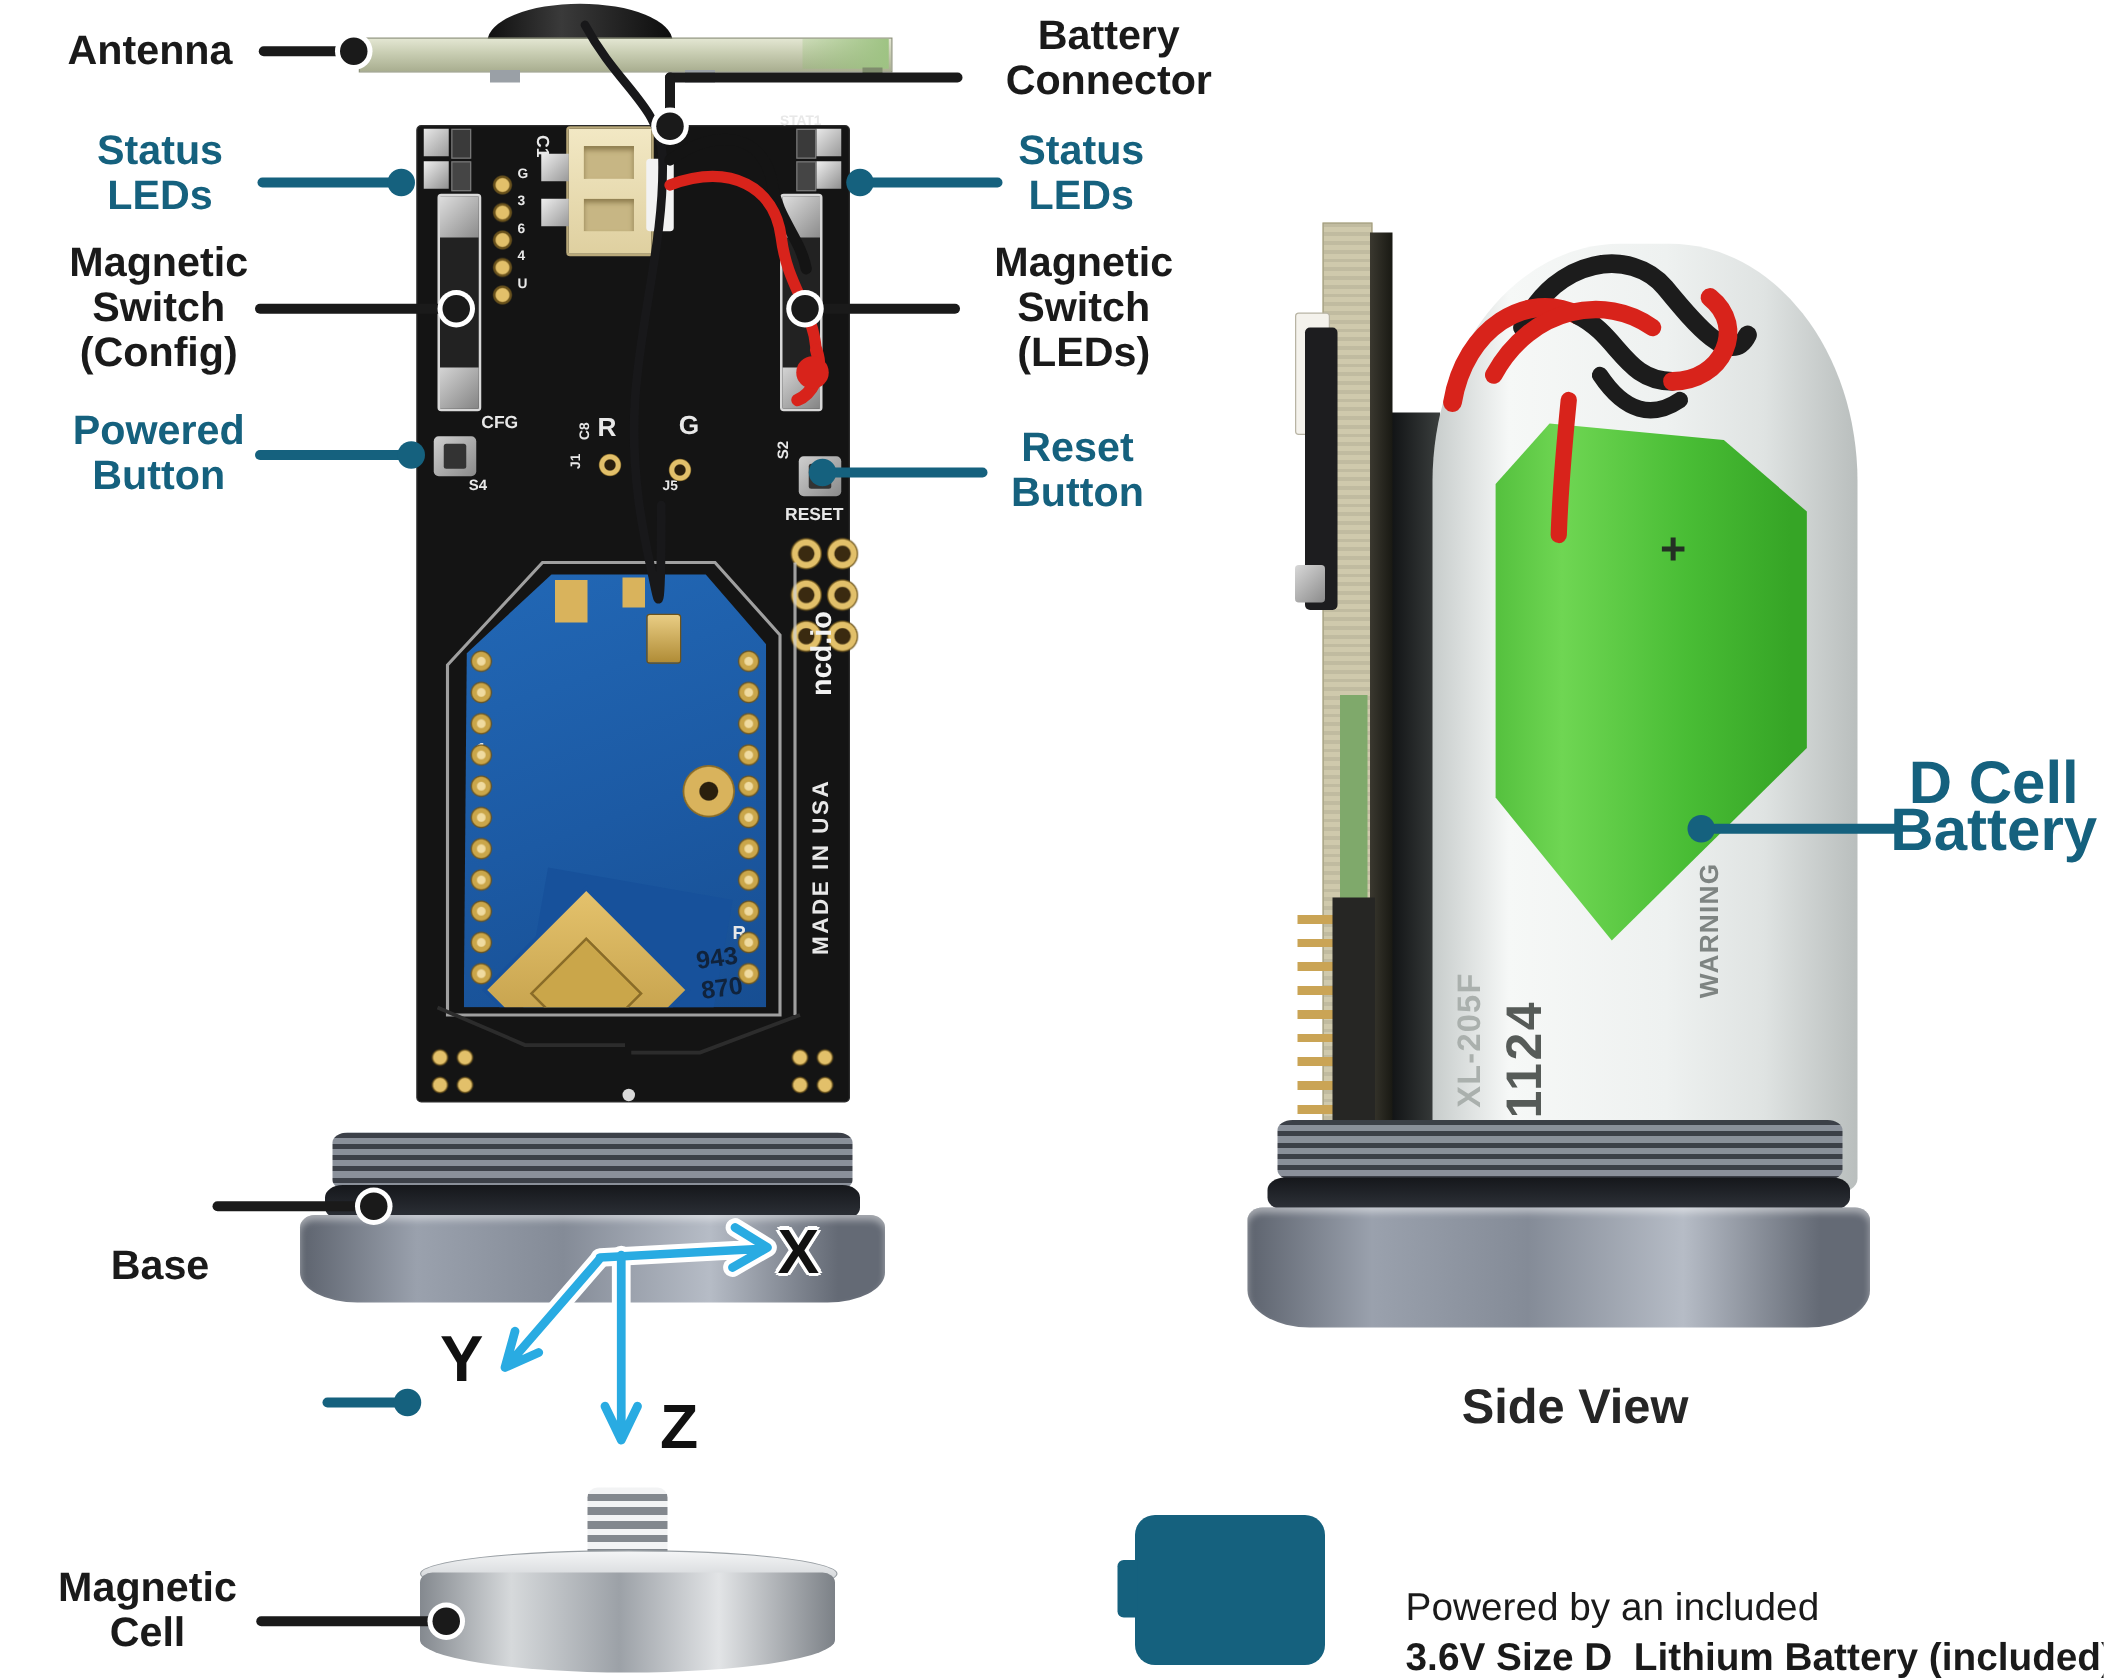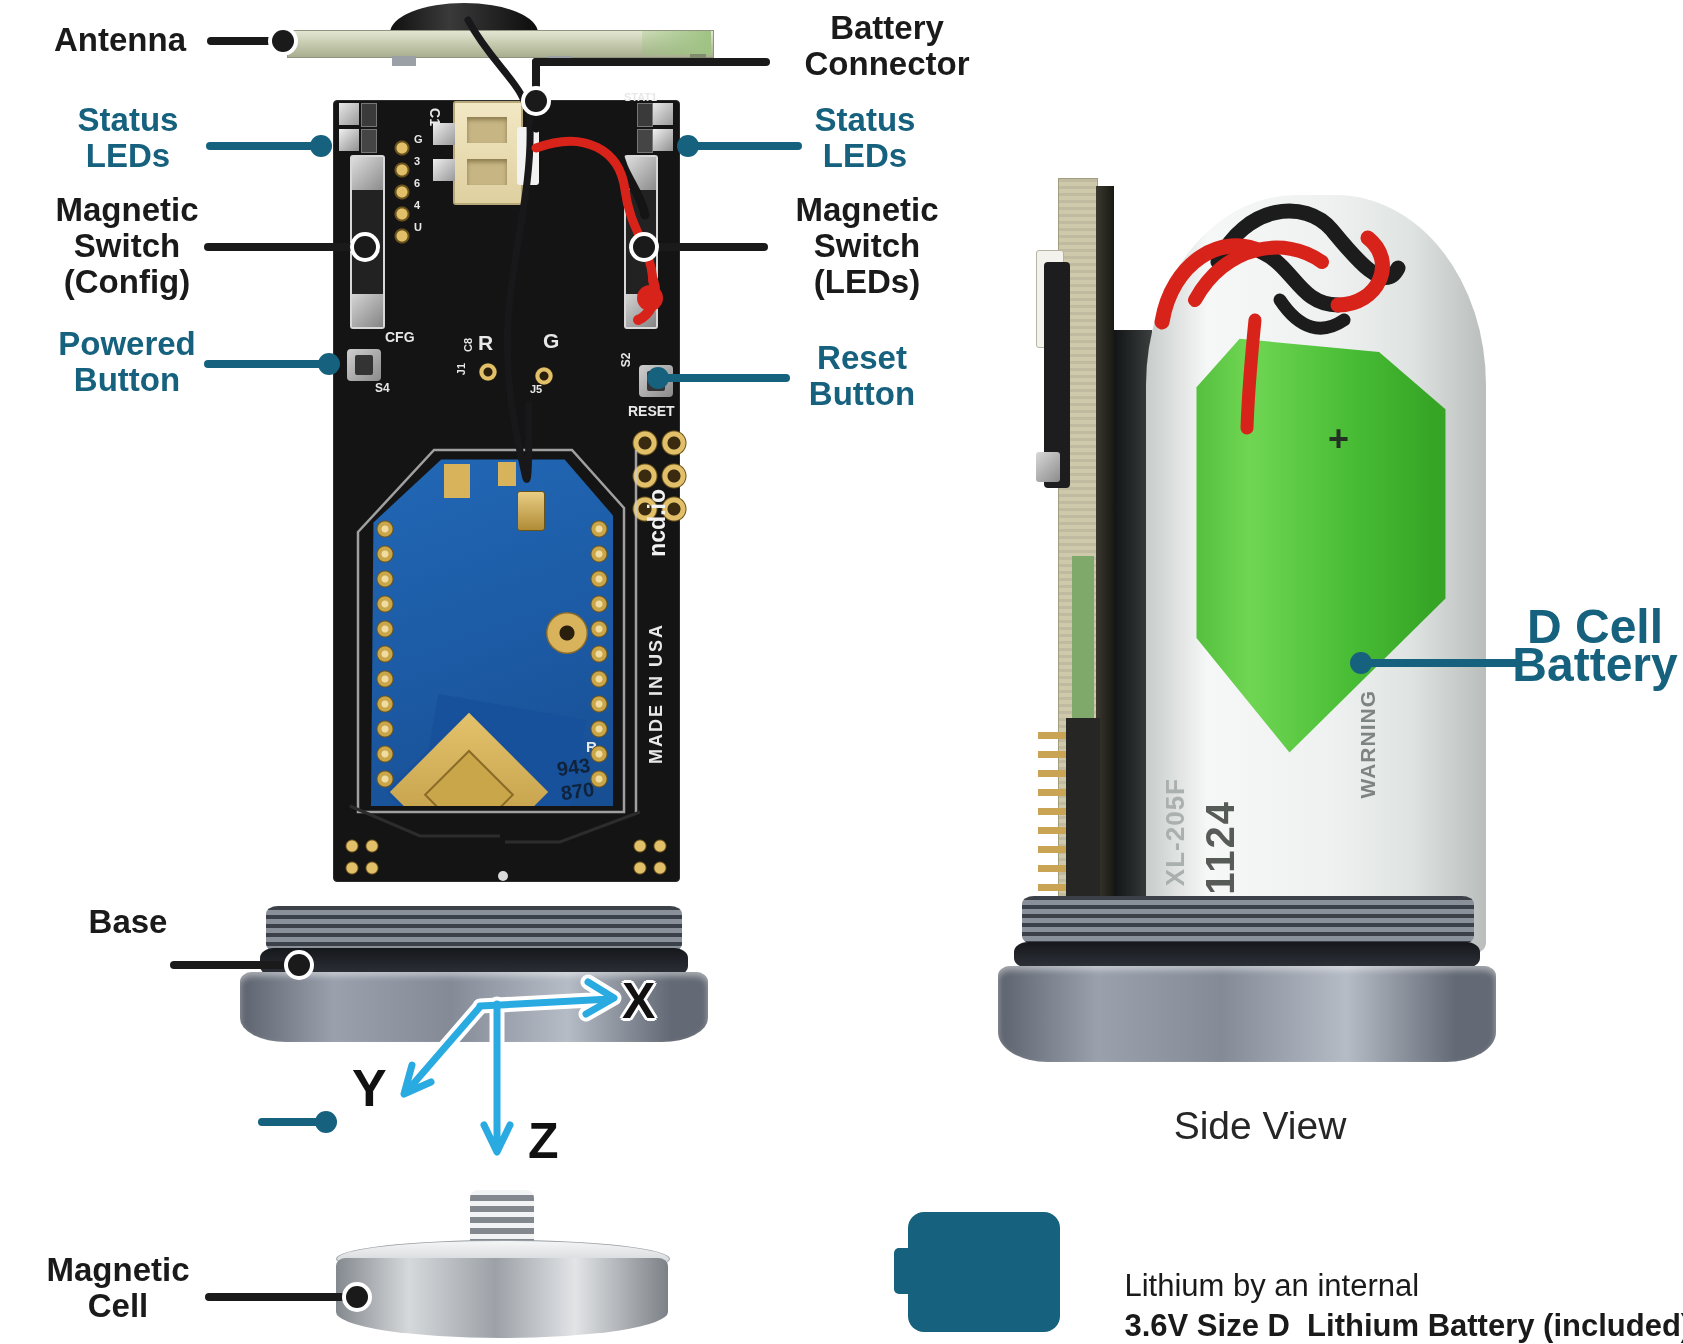--- a/index.html
+++ b/index.html
@@ -279,7 +279,7 @@
   <div class="cl clt" style="left:664px;top:374px;width:126px"></div>
   <div class="dot dott" style="left:647px;top:367px"></div>
 
-  <div class="lbl" style="left:128px;top:904px"><span>Base</span></div>
+  <div class="lbl" style="left:128px;top:994px"><span>Base</span></div>
   <div class="cl" style="left:170px;top:961px;width:128px"></div>
   <div class="dot ring" style="left:288px;top:954px"></div>
 

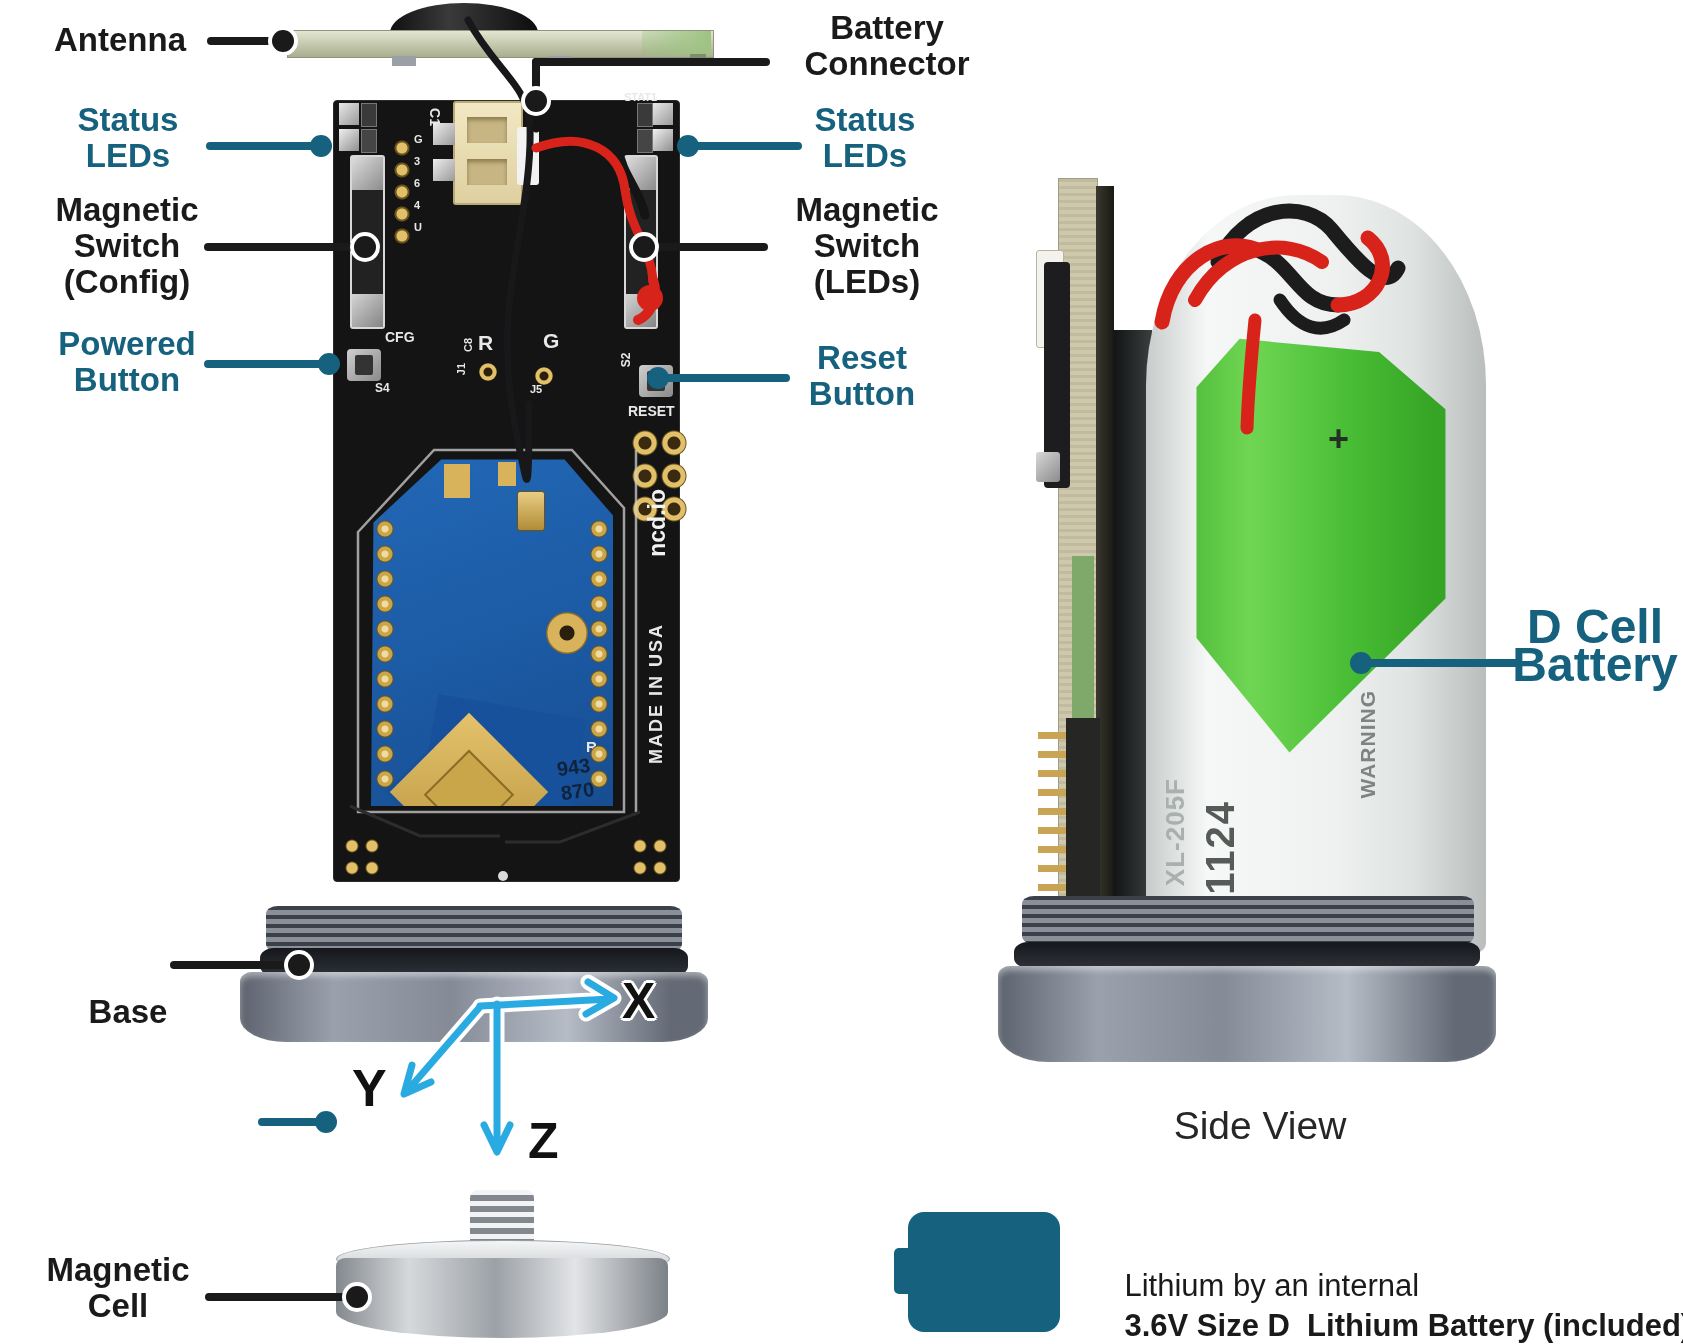--- a/index.html
+++ b/index.html
@@ -300,7 +300,7 @@
   <div class="cl clt" style="left:1368px;top:659px;width:152px"></div>
   <div class="dot dott" style="left:1350px;top:652px"></div>
 
-  <div class="ab" style="left:1100px;top:1104px;width:320px;text-align:center;font-size:39px;font-weight:normal;color:#262626">
+  <div class="ab" style="left:1100px;top:1104px;width:320px;text-align:center;font-size:39px;font-weight:bold;color:#262626">
     <span>Side View</span>
   </div>
 

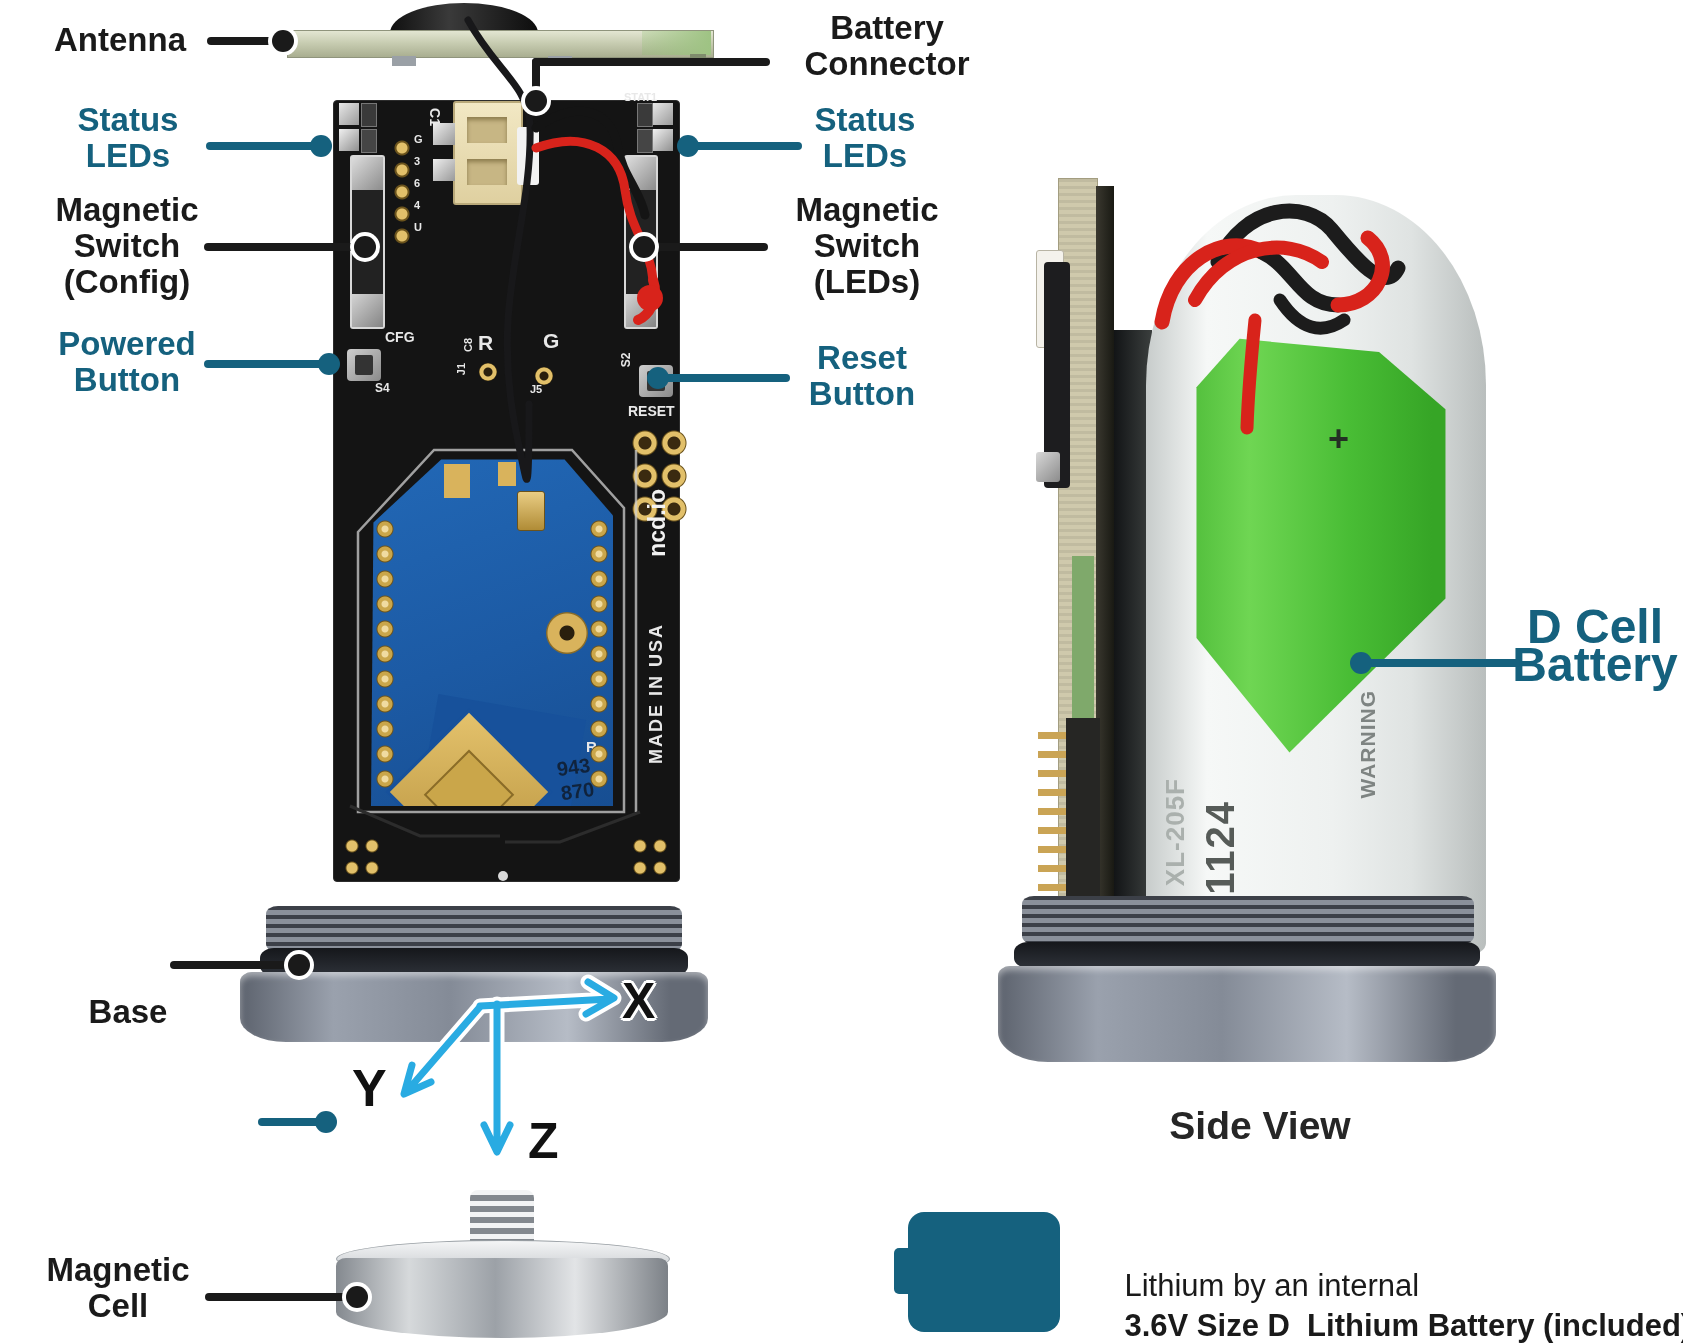--- a/index.html
+++ b/index.html
@@ -307,7 +307,7 @@
   <div class="ab" style="left:908px;top:1212px;width:152px;height:120px;background:#15617E;border-radius:16px"></div>
   <div class="ab" style="left:894px;top:1248px;width:16px;height:46px;background:#15617E;border-radius:5px 0 0 5px"></div>
   <div class="ab" style="left:1090px;top:1232px;font-size:31px;color:#1A1A1A;white-space:pre">
-    <span>Lithium by an internal</span>
+    <span>Powered by an included</span>
   </div>
   <div class="ab" style="left:1090px;top:1272px;font-size:31px;font-weight:bold;color:#1A1A1A;white-space:pre">
     <span>3.6V Size D  Lithium Battery (included)</span>

